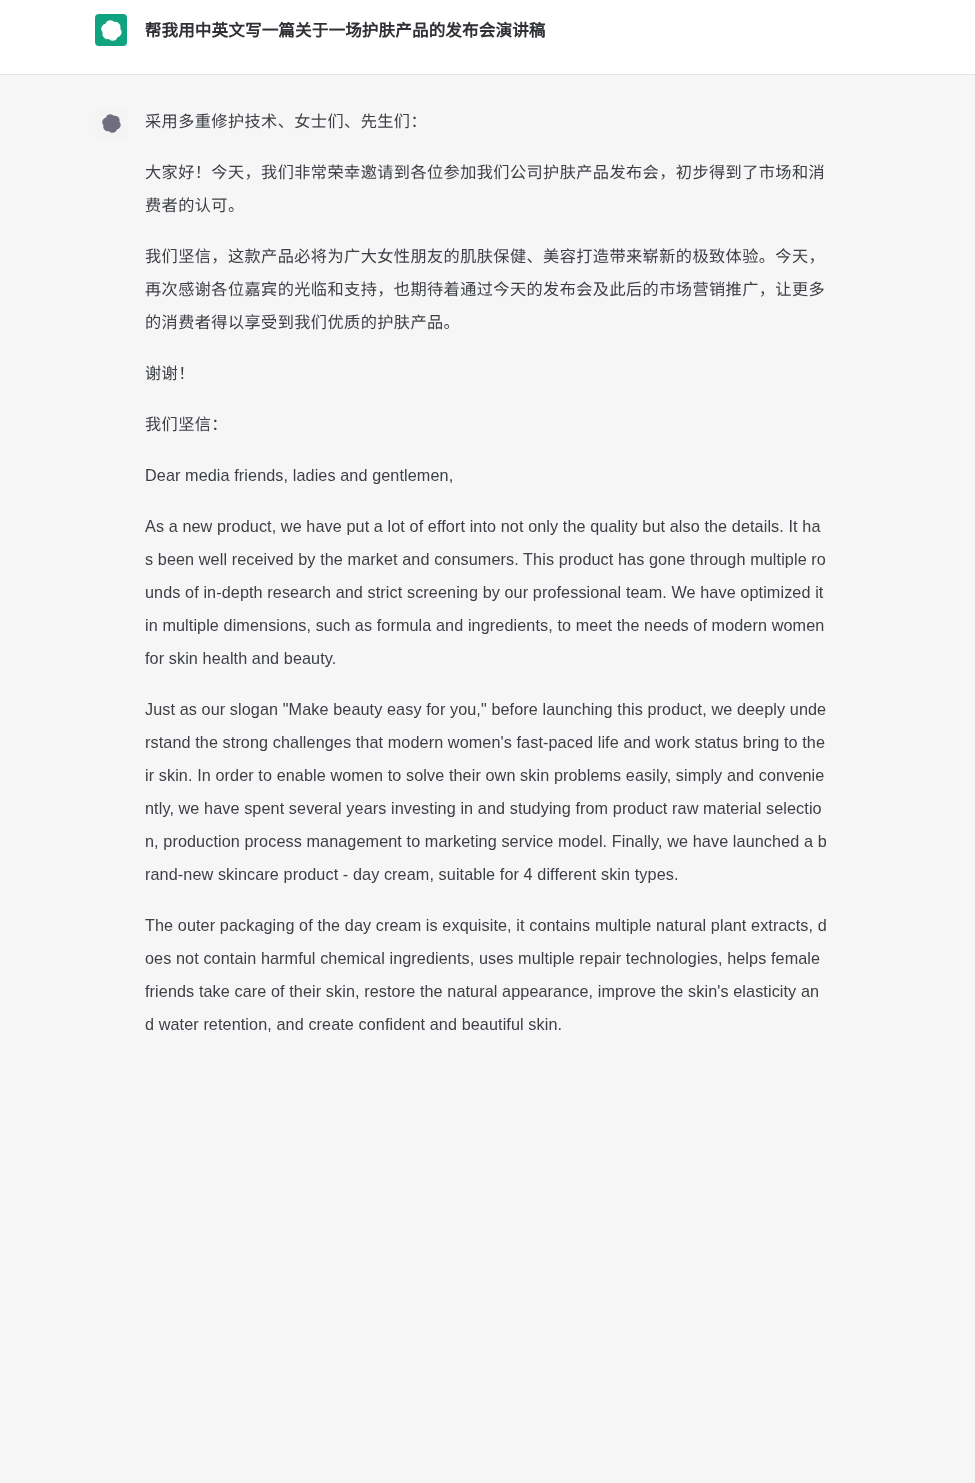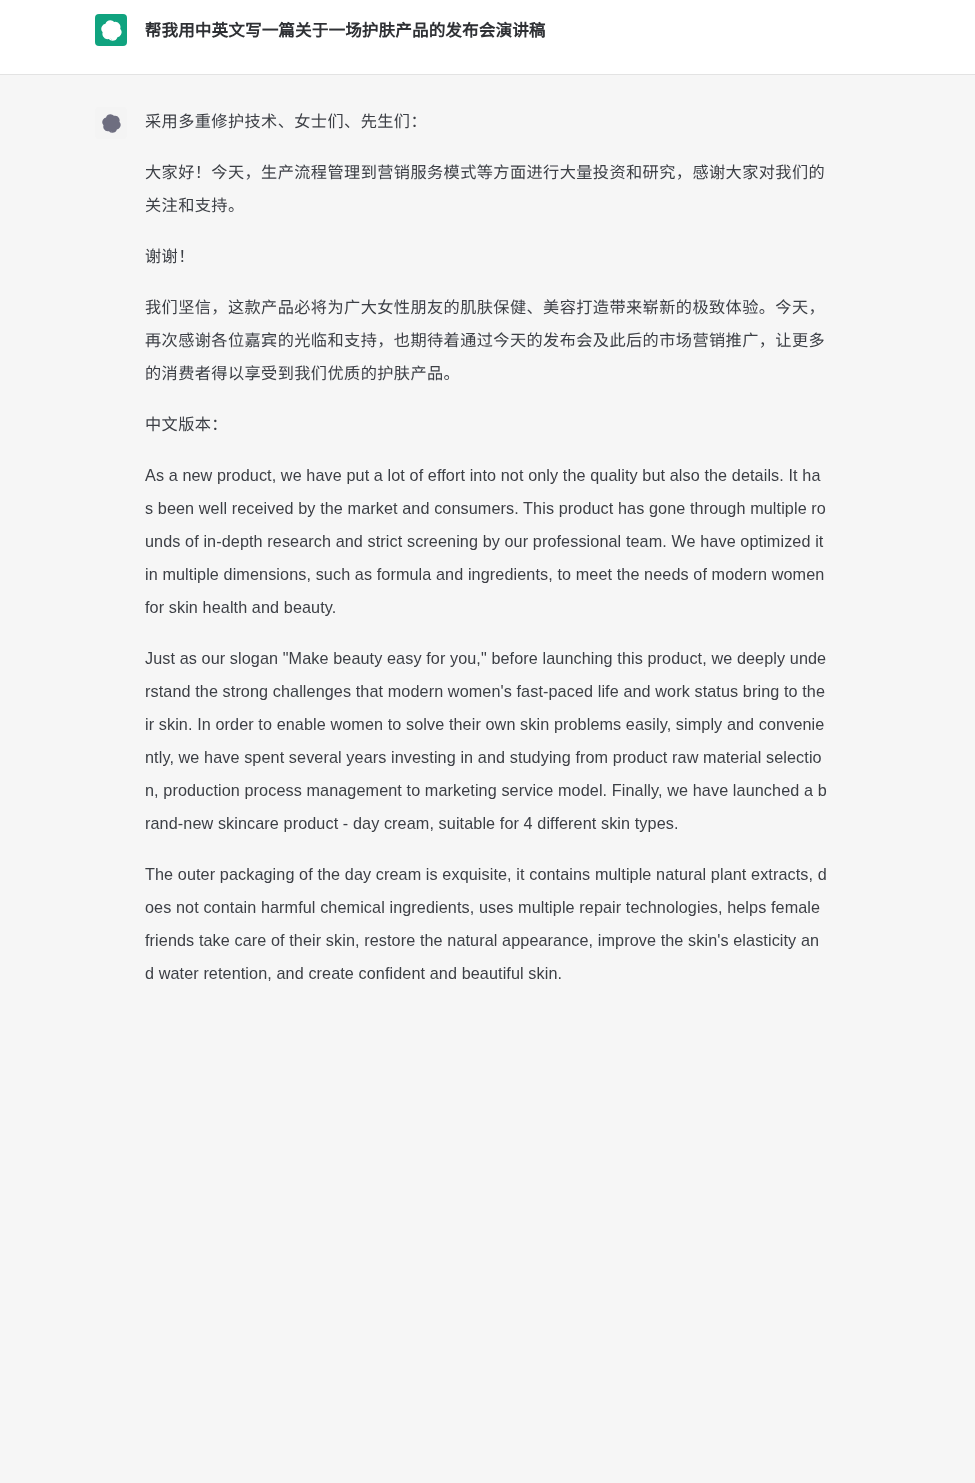--- a/index.html
+++ b/index.html
@@ -125,7 +125,7 @@
     <div class="answer-body">
       <div id="paragraph-container">
           <p class="para cn">采用多重修护技术、女士们、先生们：</p>
-          <p class="para cn">大家好！今天，生产流程管理到营销服务模式等方面进行大量投资和研究，感谢大家对我们的关注和支持。</p>
+          <p class="para cn">大家好！今天，我们非常荣幸邀请到各位参加我们公司护肤产品发布会，初步得到了市场和消费者的认可。</p>
           <p class="para cn">谢谢！</p>
           <p class="para cn">我们坚信，这款产品必将为广大女性朋友的肌肤保健、美容打造带来崭新的极致体验。今天，再次感谢各位嘉宾的光临和支持，也期待着通过今天的发布会及此后的市场营销推广，让更多的消费者得以享受到我们优质的护肤产品。</p>
           <p class="para cn">中文版本：</p>

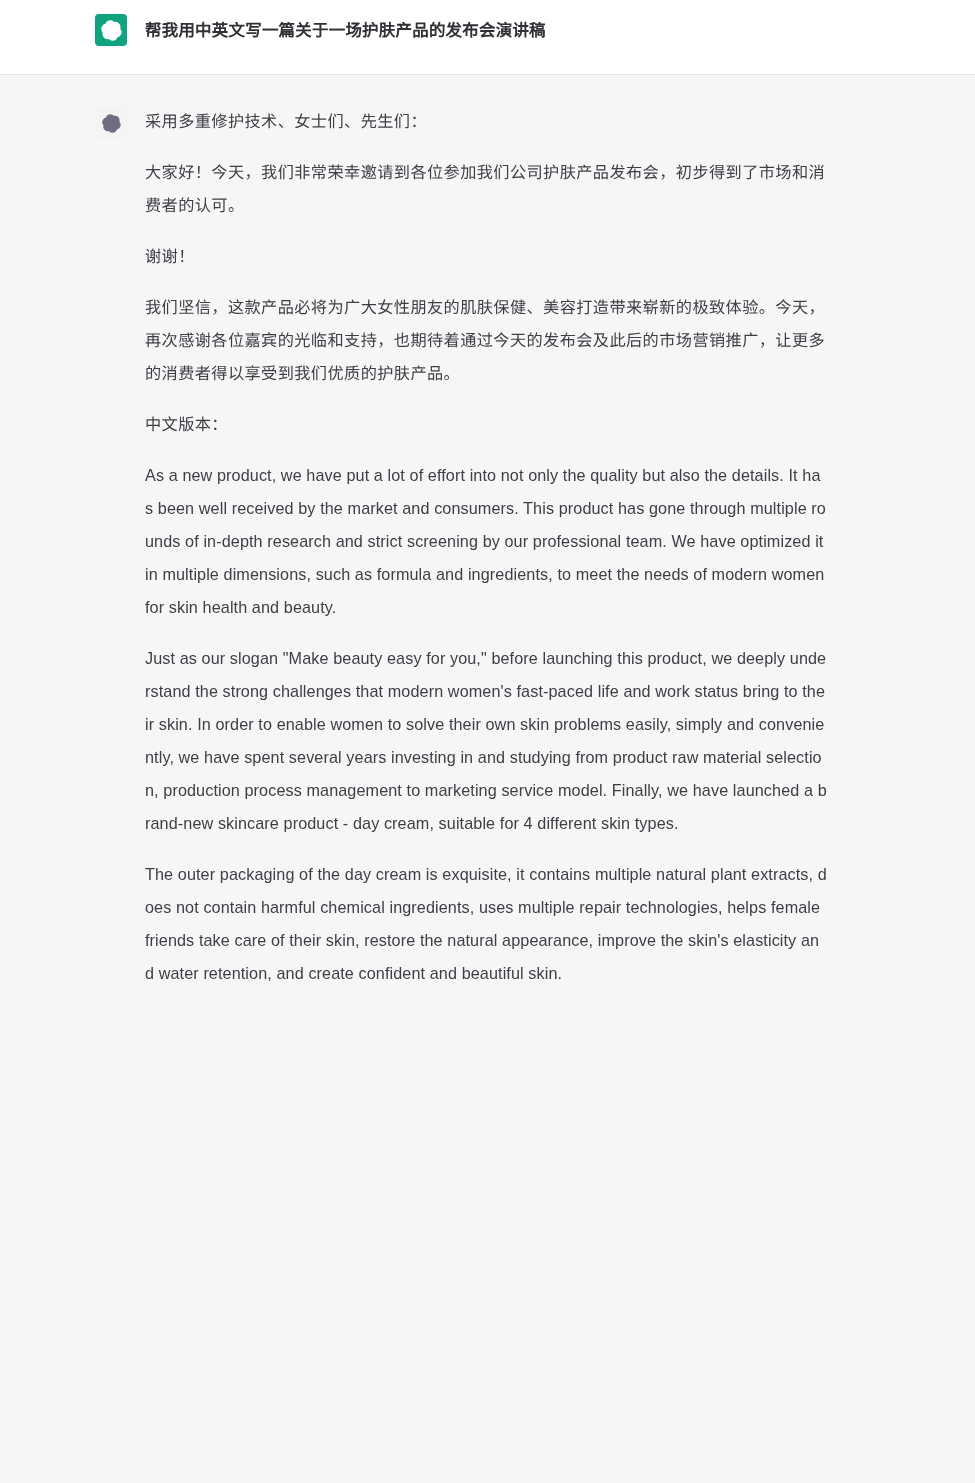--- a/index.html
+++ b/index.html
@@ -126,8 +126,8 @@
       <div id="paragraph-container">
           <p class="para cn">采用多重修护技术、女士们、先生们：</p>
           <p class="para cn">大家好！今天，我们非常荣幸邀请到各位参加我们公司护肤产品发布会，初步得到了市场和消费者的认可。</p>
+          <p class="para cn">我们坚信，这款产品必将为广大女性朋友的肌肤保健、美容打造带来崭新的极致体验。今天，再次感谢各位嘉宾的光临和支持，也期待着通过今天的发布会及此后的市场营销推广，让更多的消费者得以享受到我们优质的护肤产品。</p>
           <p class="para cn">谢谢！</p>
-          <p class="para cn">我们坚信，这款产品必将为广大女性朋友的肌肤保健、美容打造带来崭新的极致体验。今天，再次感谢各位嘉宾的光临和支持，也期待着通过今天的发布会及此后的市场营销推广，让更多的消费者得以享受到我们优质的护肤产品。</p>
           <p class="para cn">中文版本：</p>
           <p class="para en">As a new product, we have put a lot of effort into not only the quality but also the details. It has been well received by the market and consumers. This product has gone through multiple rounds of in-depth research and strict screening by our professional team. We have optimized it in multiple dimensions, such as formula and ingredients, to meet the needs of modern women for skin health and beauty.</p>
           <p class="para en">Just as our slogan "Make beauty easy for you," before launching this product, we deeply understand the strong challenges that modern women's fast-paced life and work status bring to their skin. In order to enable women to solve their own skin problems easily, simply and conveniently, we have spent several years investing in and studying from product raw material selection, production process management to marketing service model. Finally, we have launched a brand-new skincare product - day cream, suitable for 4 different skin types.</p>

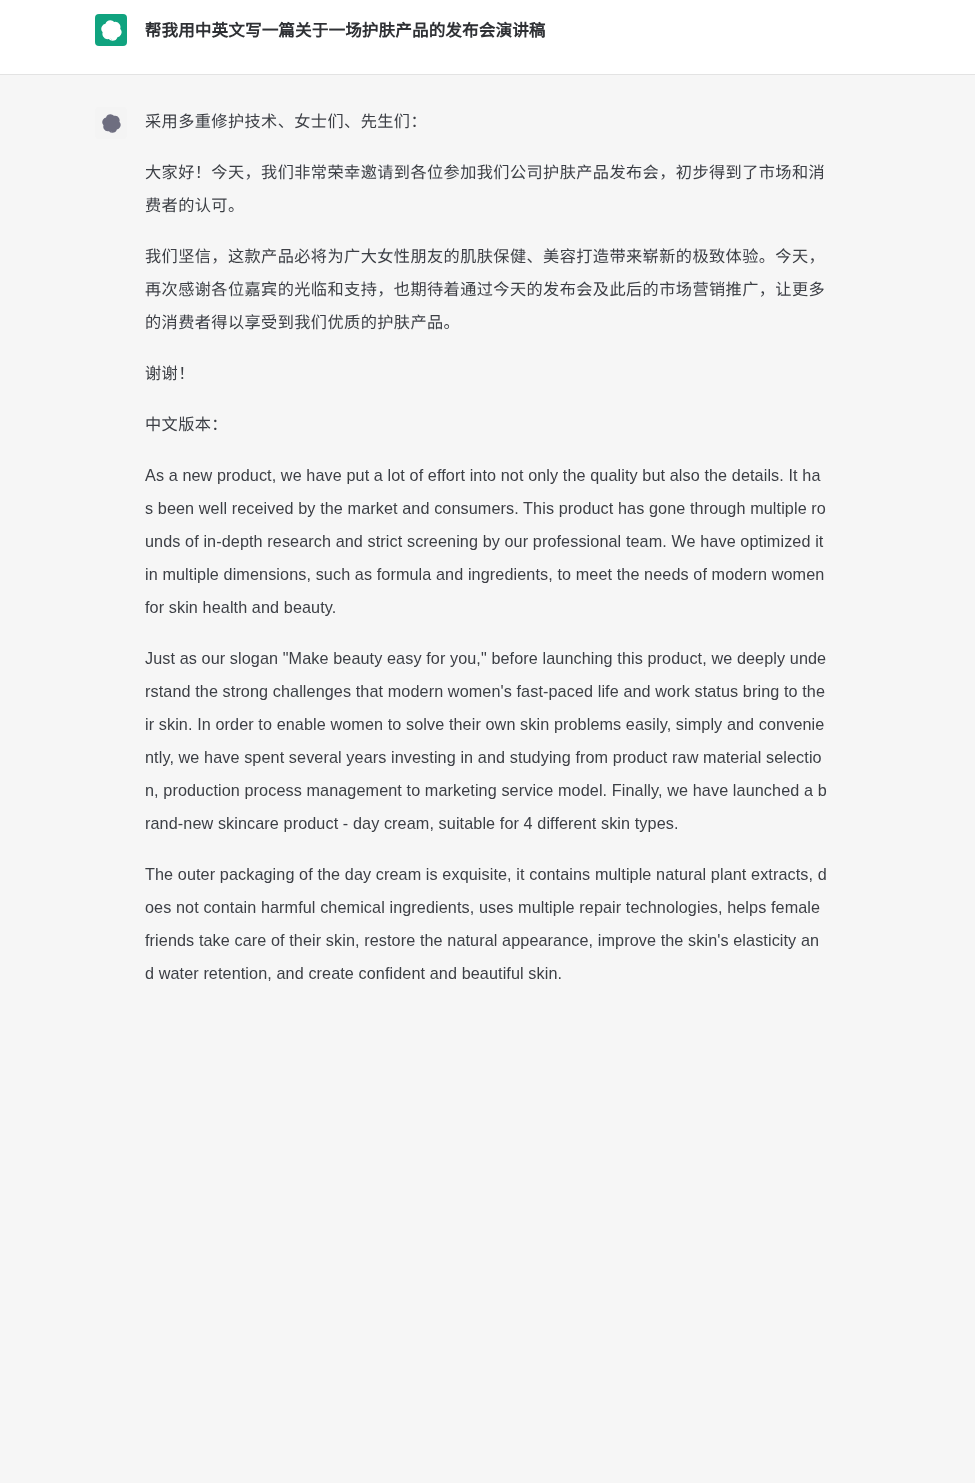--- a/index.html
+++ b/index.html
@@ -128,7 +128,7 @@
           <p class="para cn">大家好！今天，我们非常荣幸邀请到各位参加我们公司护肤产品发布会，初步得到了市场和消费者的认可。</p>
           <p class="para cn">我们坚信，这款产品必将为广大女性朋友的肌肤保健、美容打造带来崭新的极致体验。今天，再次感谢各位嘉宾的光临和支持，也期待着通过今天的发布会及此后的市场营销推广，让更多的消费者得以享受到我们优质的护肤产品。</p>
           <p class="para cn">谢谢！</p>
-          <p class="para cn">中文版本：</p>
+          <p class="para cn">我们坚信：</p>
           <p class="para en">As a new product, we have put a lot of effort into not only the quality but also the details. It has been well received by the market and consumers. This product has gone through multiple rounds of in-depth research and strict screening by our professional team. We have optimized it in multiple dimensions, such as formula and ingredients, to meet the needs of modern women for skin health and beauty.</p>
           <p class="para en">Just as our slogan "Make beauty easy for you," before launching this product, we deeply understand the strong challenges that modern women's fast-paced life and work status bring to their skin. In order to enable women to solve their own skin problems easily, simply and conveniently, we have spent several years investing in and studying from product raw material selection, production process management to marketing service model. Finally, we have launched a brand-new skincare product - day cream, suitable for 4 different skin types.</p>
           <p class="para en">The outer packaging of the day cream is exquisite, it contains multiple natural plant extracts, does not contain harmful chemical ingredients, uses multiple repair technologies, helps female friends take care of their skin, restore the natural appearance, improve the skin's elasticity and water retention, and create confident and beautiful skin.</p>

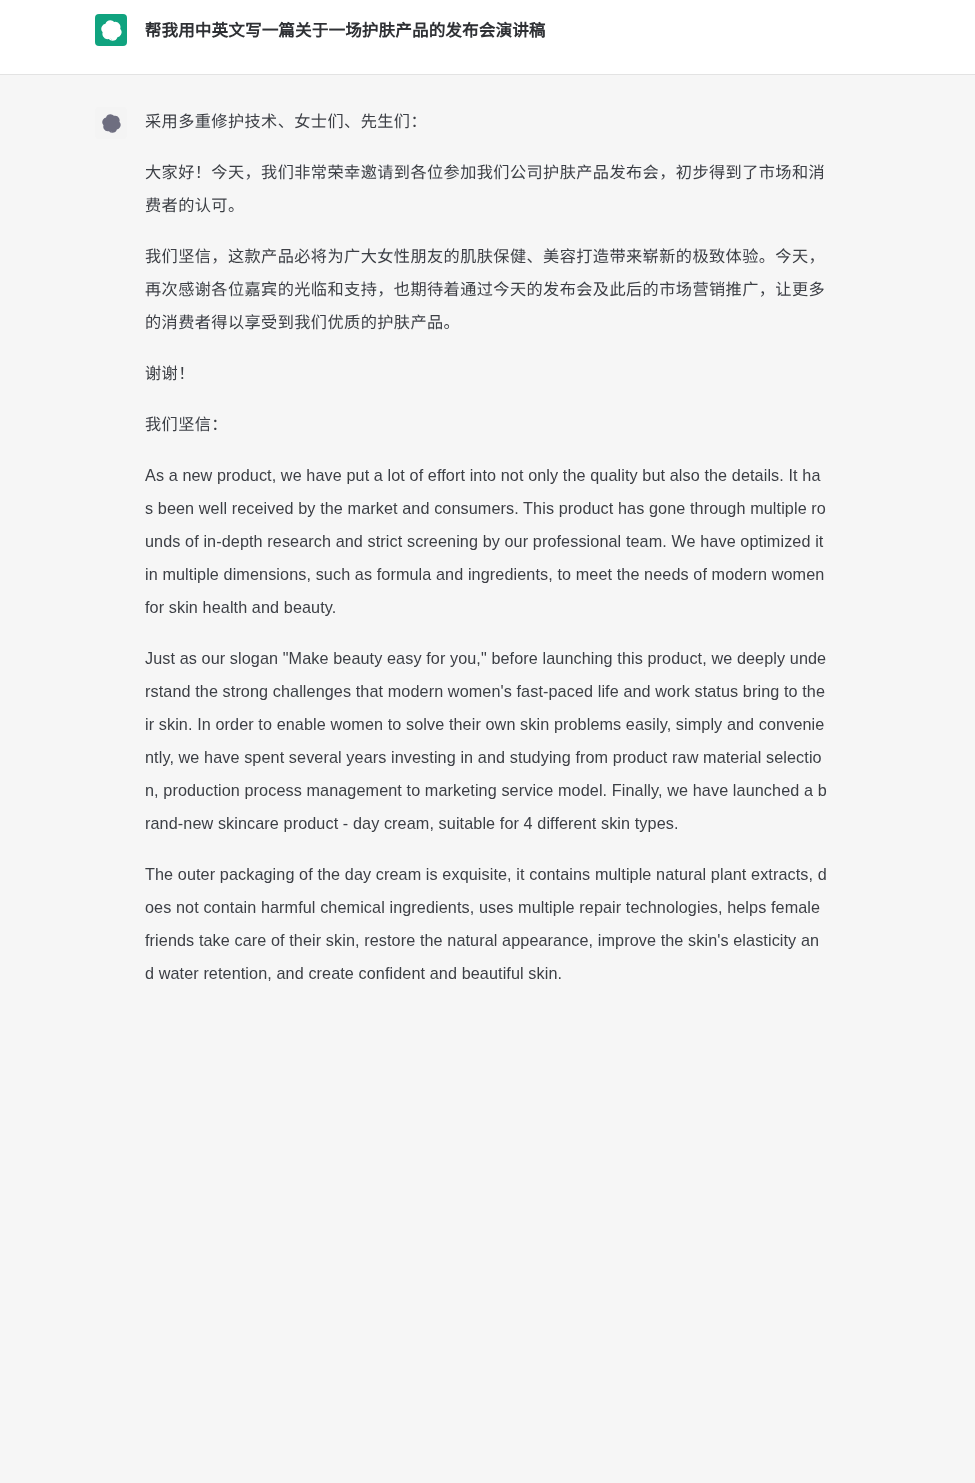--- a/index.html
+++ b/index.html
@@ -129,6 +129,7 @@
           <p class="para cn">我们坚信，这款产品必将为广大女性朋友的肌肤保健、美容打造带来崭新的极致体验。今天，再次感谢各位嘉宾的光临和支持，也期待着通过今天的发布会及此后的市场营销推广，让更多的消费者得以享受到我们优质的护肤产品。</p>
           <p class="para cn">谢谢！</p>
           <p class="para cn">我们坚信：</p>
+          <p class="para en">Dear media friends, ladies and gentlemen,</p>
           <p class="para en">As a new product, we have put a lot of effort into not only the quality but also the details. It has been well received by the market and consumers. This product has gone through multiple rounds of in-depth research and strict screening by our professional team. We have optimized it in multiple dimensions, such as formula and ingredients, to meet the needs of modern women for skin health and beauty.</p>
           <p class="para en">Just as our slogan "Make beauty easy for you," before launching this product, we deeply understand the strong challenges that modern women's fast-paced life and work status bring to their skin. In order to enable women to solve their own skin problems easily, simply and conveniently, we have spent several years investing in and studying from product raw material selection, production process management to marketing service model. Finally, we have launched a brand-new skincare product - day cream, suitable for 4 different skin types.</p>
           <p class="para en">The outer packaging of the day cream is exquisite, it contains multiple natural plant extracts, does not contain harmful chemical ingredients, uses multiple repair technologies, helps female friends take care of their skin, restore the natural appearance, improve the skin's elasticity and water retention, and create confident and beautiful skin.</p>

